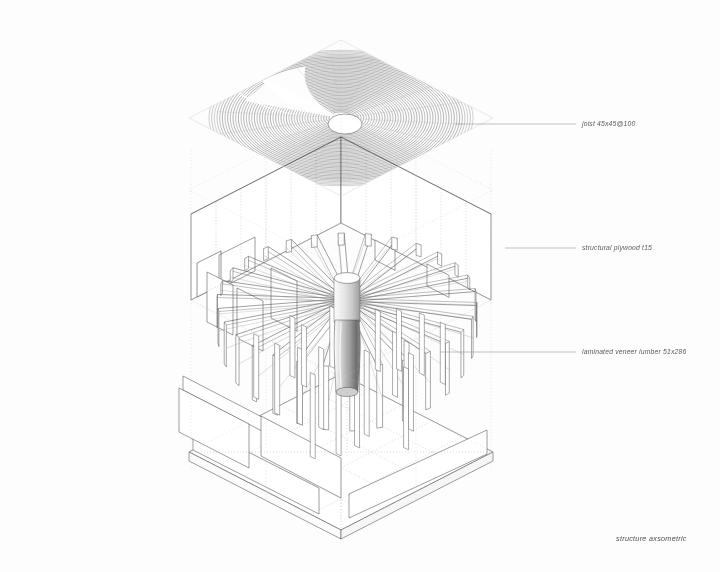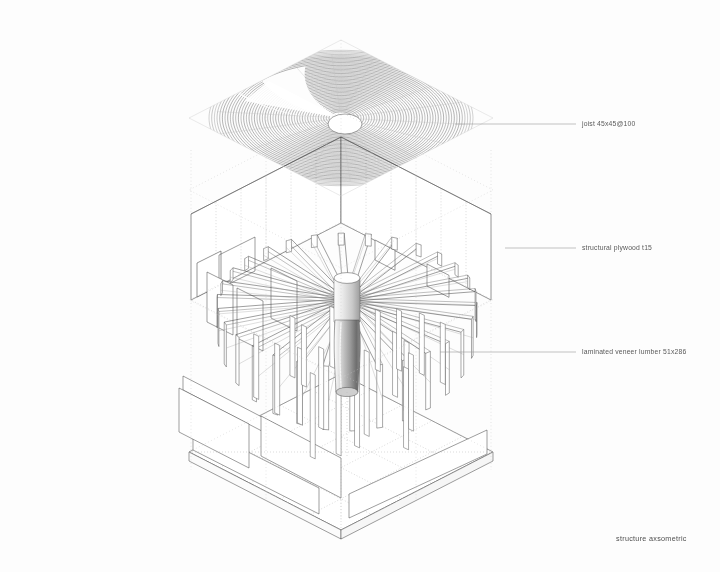--- a/index.html
+++ b/index.html
@@ -9,7 +9,7 @@
     font-family:"Liberation Sans","DejaVu Sans",sans-serif;
     background:#fdfdfd;
   }
-  #sheet{position:absolute;inset:0;width:720px;height:499px;}
+  #sheet{position:absolute;inset:0;width:720px;height:499px;font-style:italic;}
   svg{display:block;}
   .ann-text{
     font-family:"Liberation Sans","DejaVu Sans",sans-serif;

